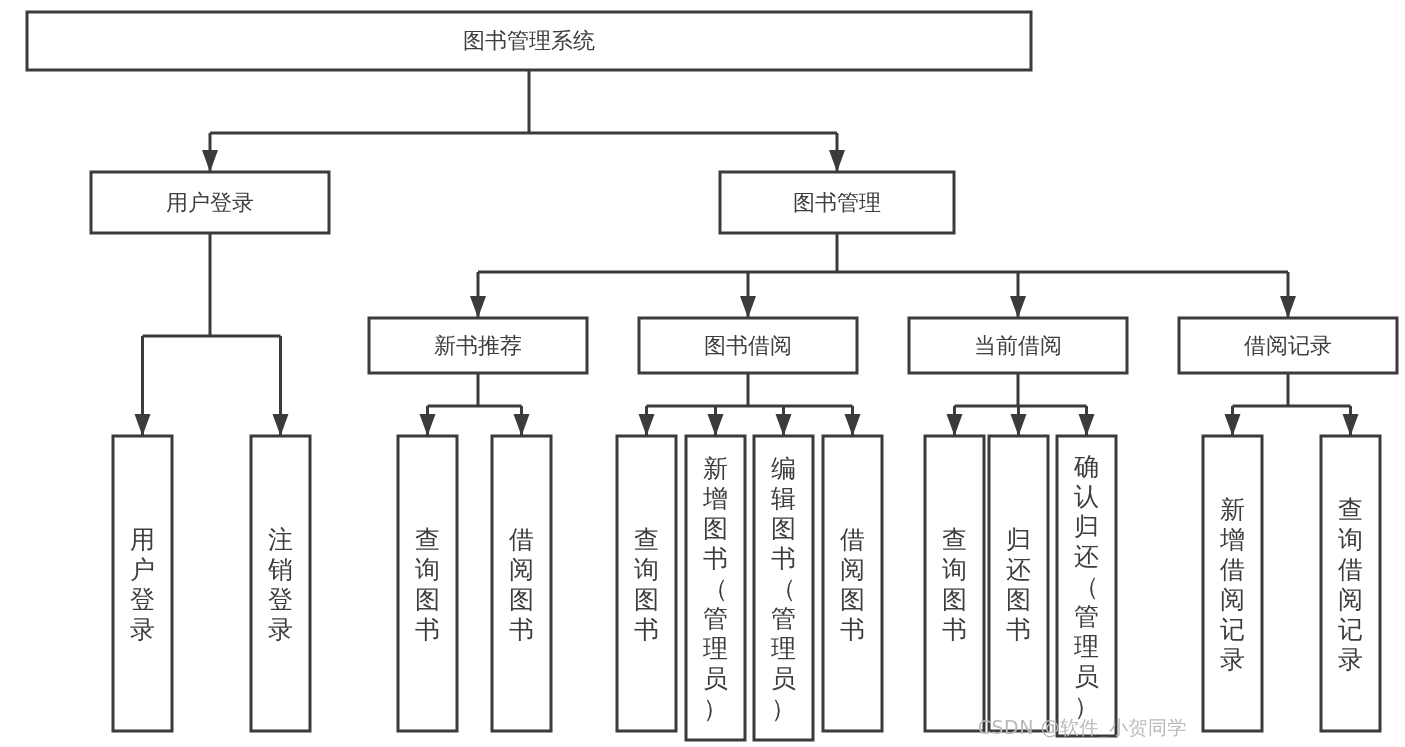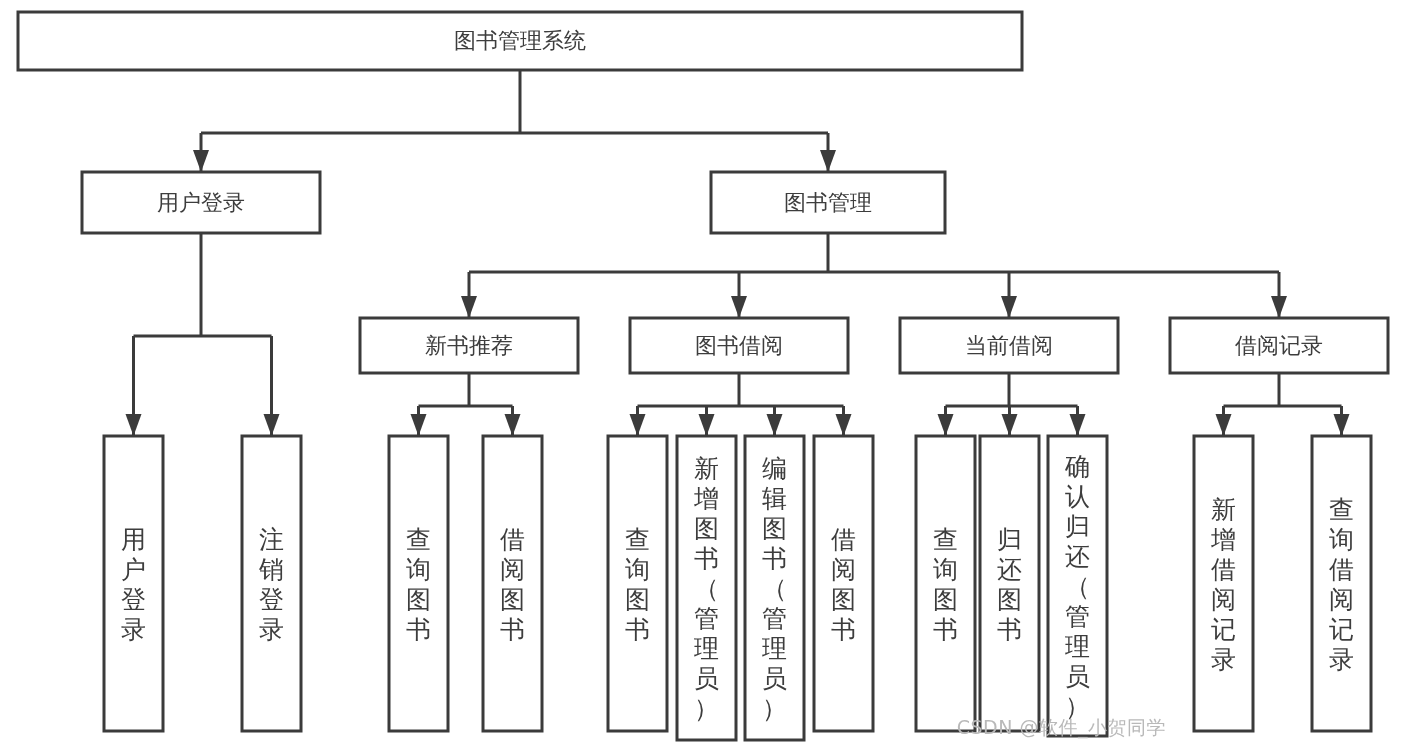--- a/index.html
+++ b/index.html
@@ -8,7 +8,7 @@
     font-family:"DejaVu Sans","Liberation Sans",sans-serif;
     overflow:hidden;position:relative;
   }
-  #diagram-root{position:absolute;left:0;top:0;width:1190px;height:747px;}
+  #diagram-root{position:absolute;left:0;top:0;width:1190px;height:747px;padding-left:9px;}
   svg.flow{display:block;width:1405px;height:747px;}
   .box-rect{fill:#ffffff;stroke:#3b3b3b;stroke-width:3;}
   .edge-line{stroke:#3b3b3b;stroke-width:3;fill:none;stroke-linecap:butt;}

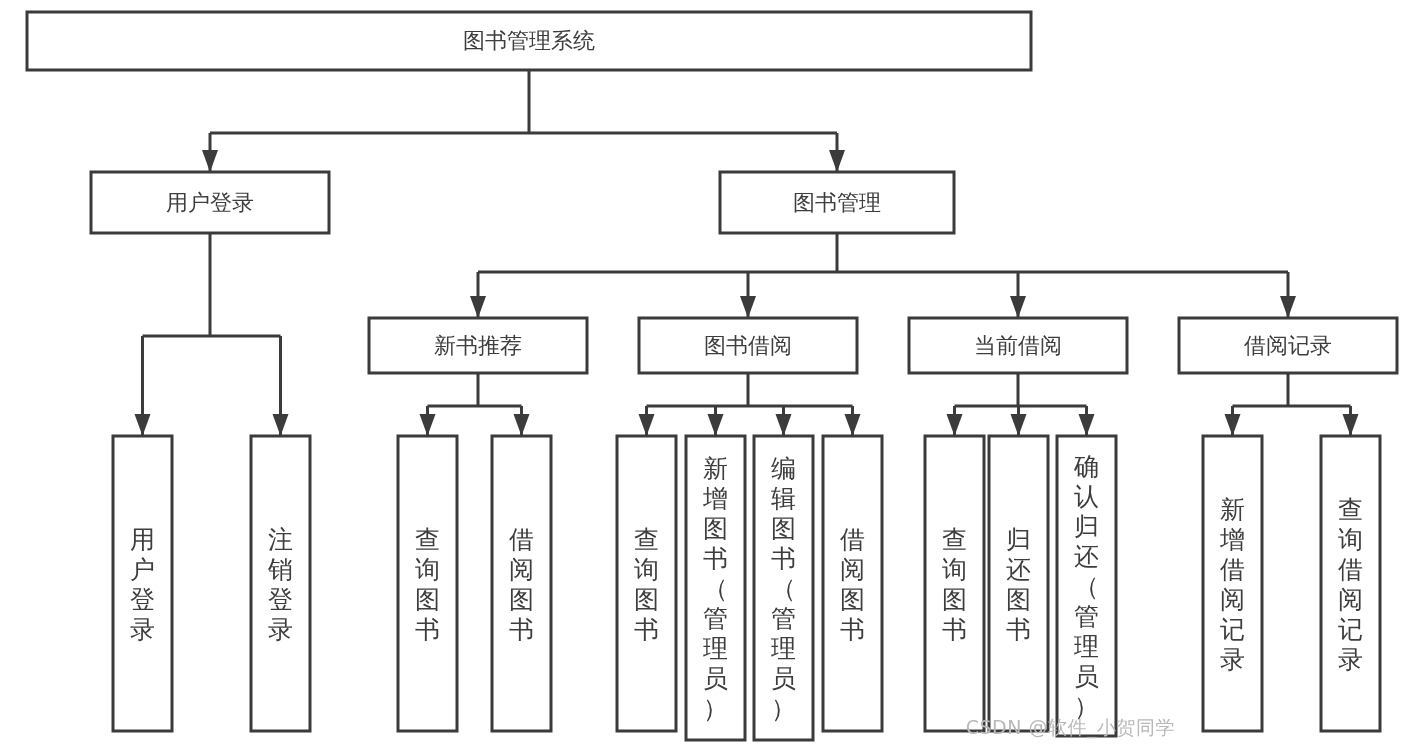--- a/index.html
+++ b/index.html
@@ -28,7 +28,7 @@
   }
   .watermark{
     position:absolute;
-    right:24px;bottom:6px;
+    right:12px;bottom:6px;
     color:#b9b9b9;
     font-size:19px;
     font-family:"DejaVu Sans","Liberation Sans",sans-serif;

